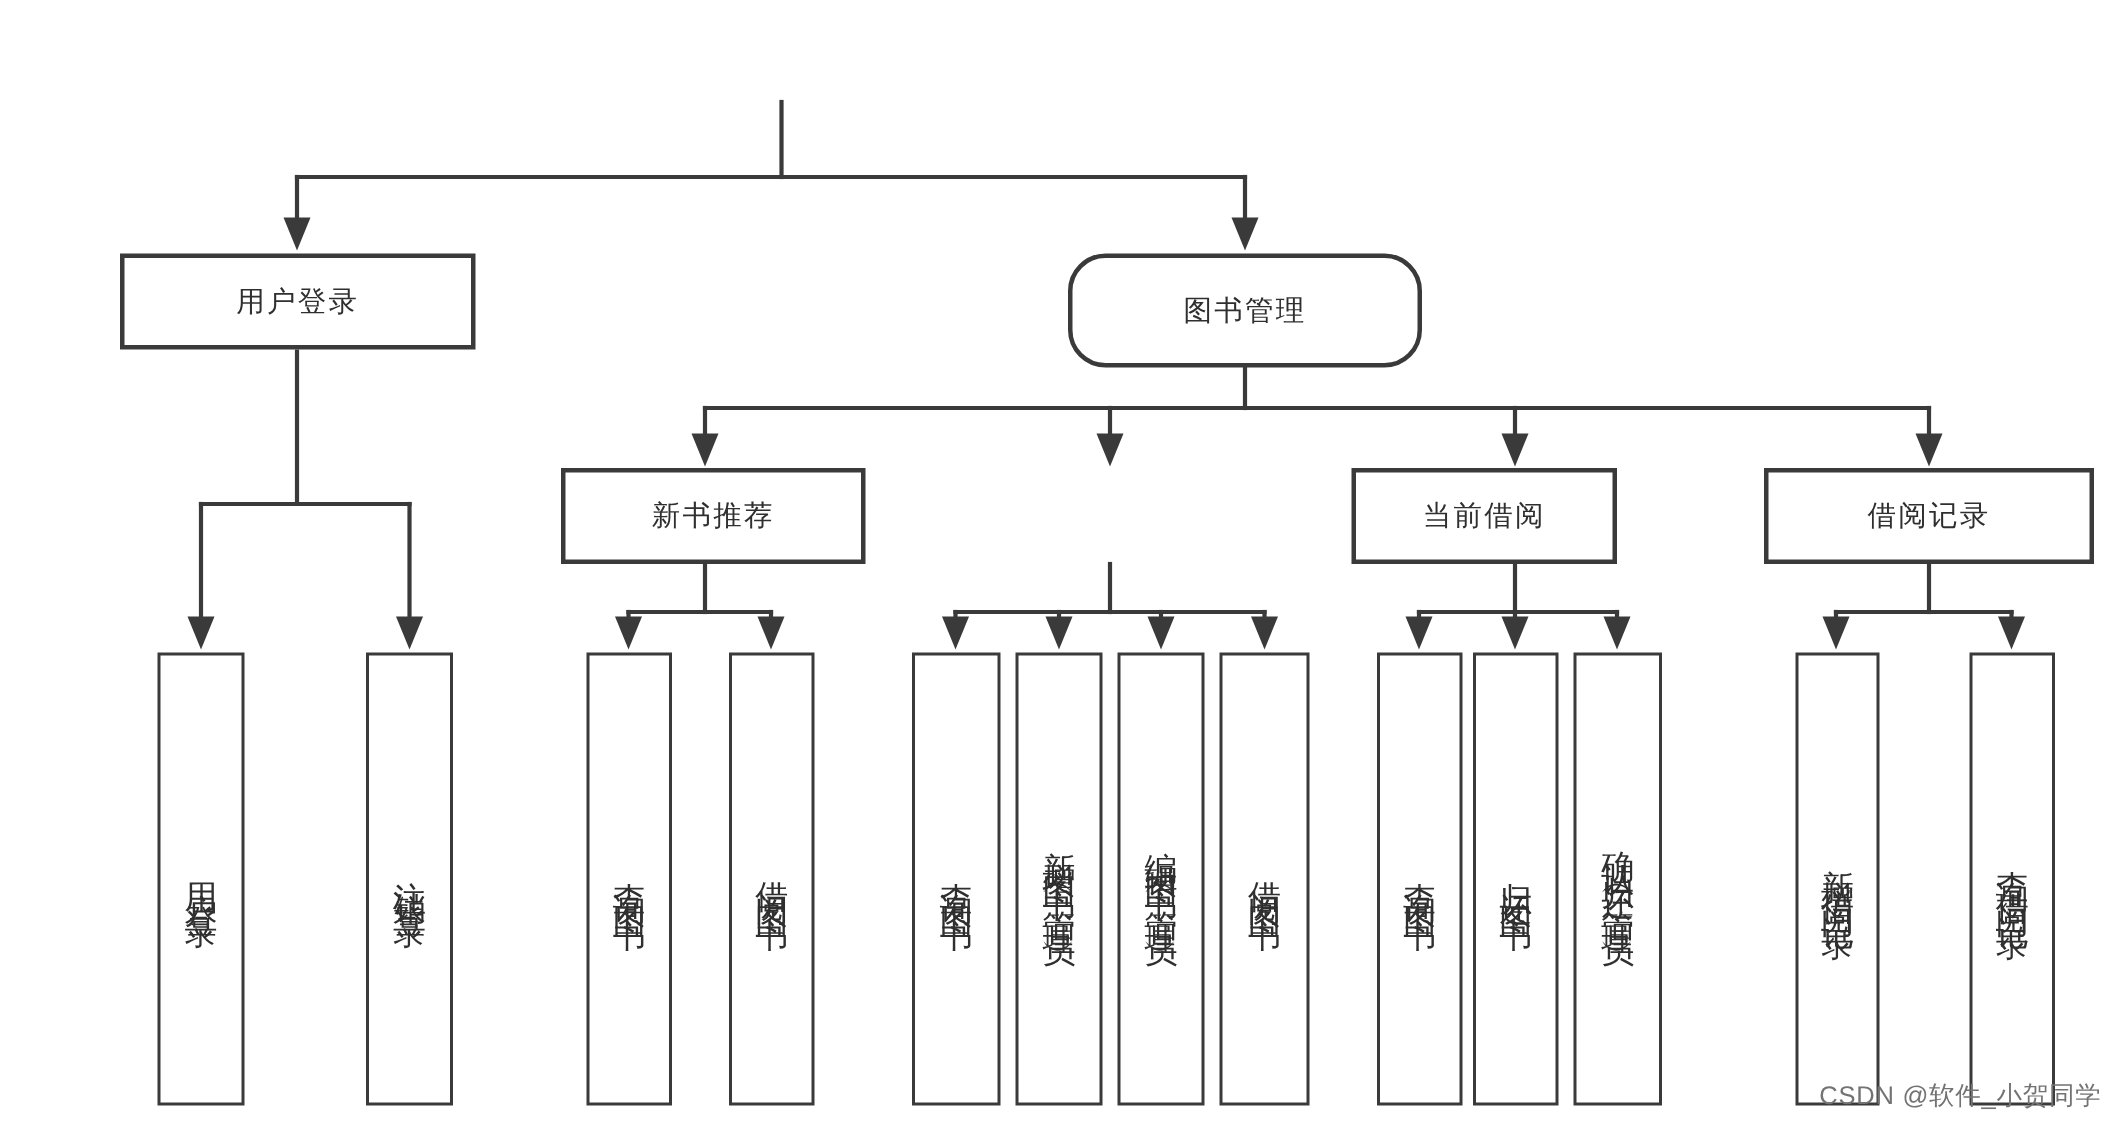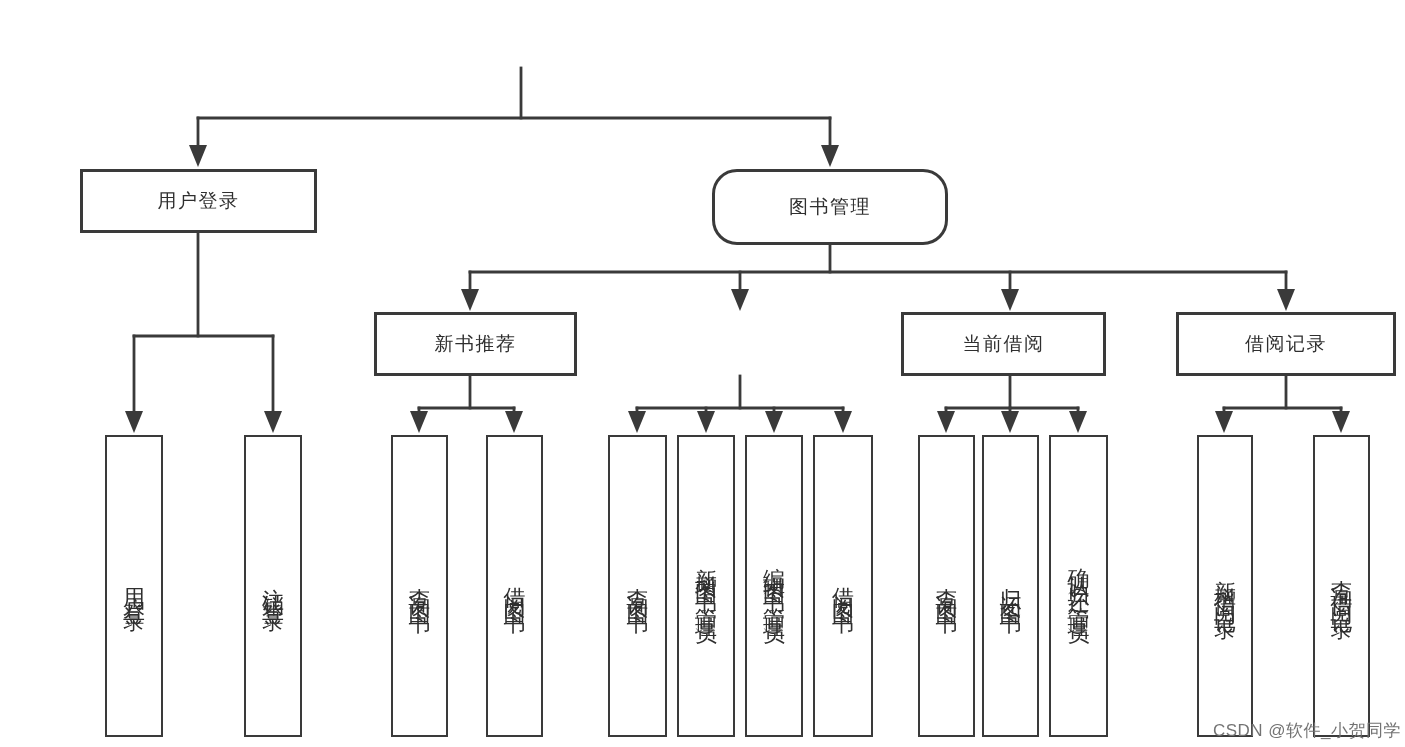--- a/index.html
+++ b/index.html
@@ -139,7 +139,7 @@
   <div class="box hbox" style="left:362px; top:312px; width:203px; height:64px;margin-left:12px;">
     <span>新书推荐</span>
   </div>
-  <div class="box hbox" style="left:901px; top:312px; width:205px; height:64px;">
+  <div class="box hbox" style="left:901px; top:312px; width:177px; height:64px;">
     <span>当前借阅</span>
   </div>
   <div class="box hbox" style="left:1176px; top:312px; width:220px; height:64px;">

